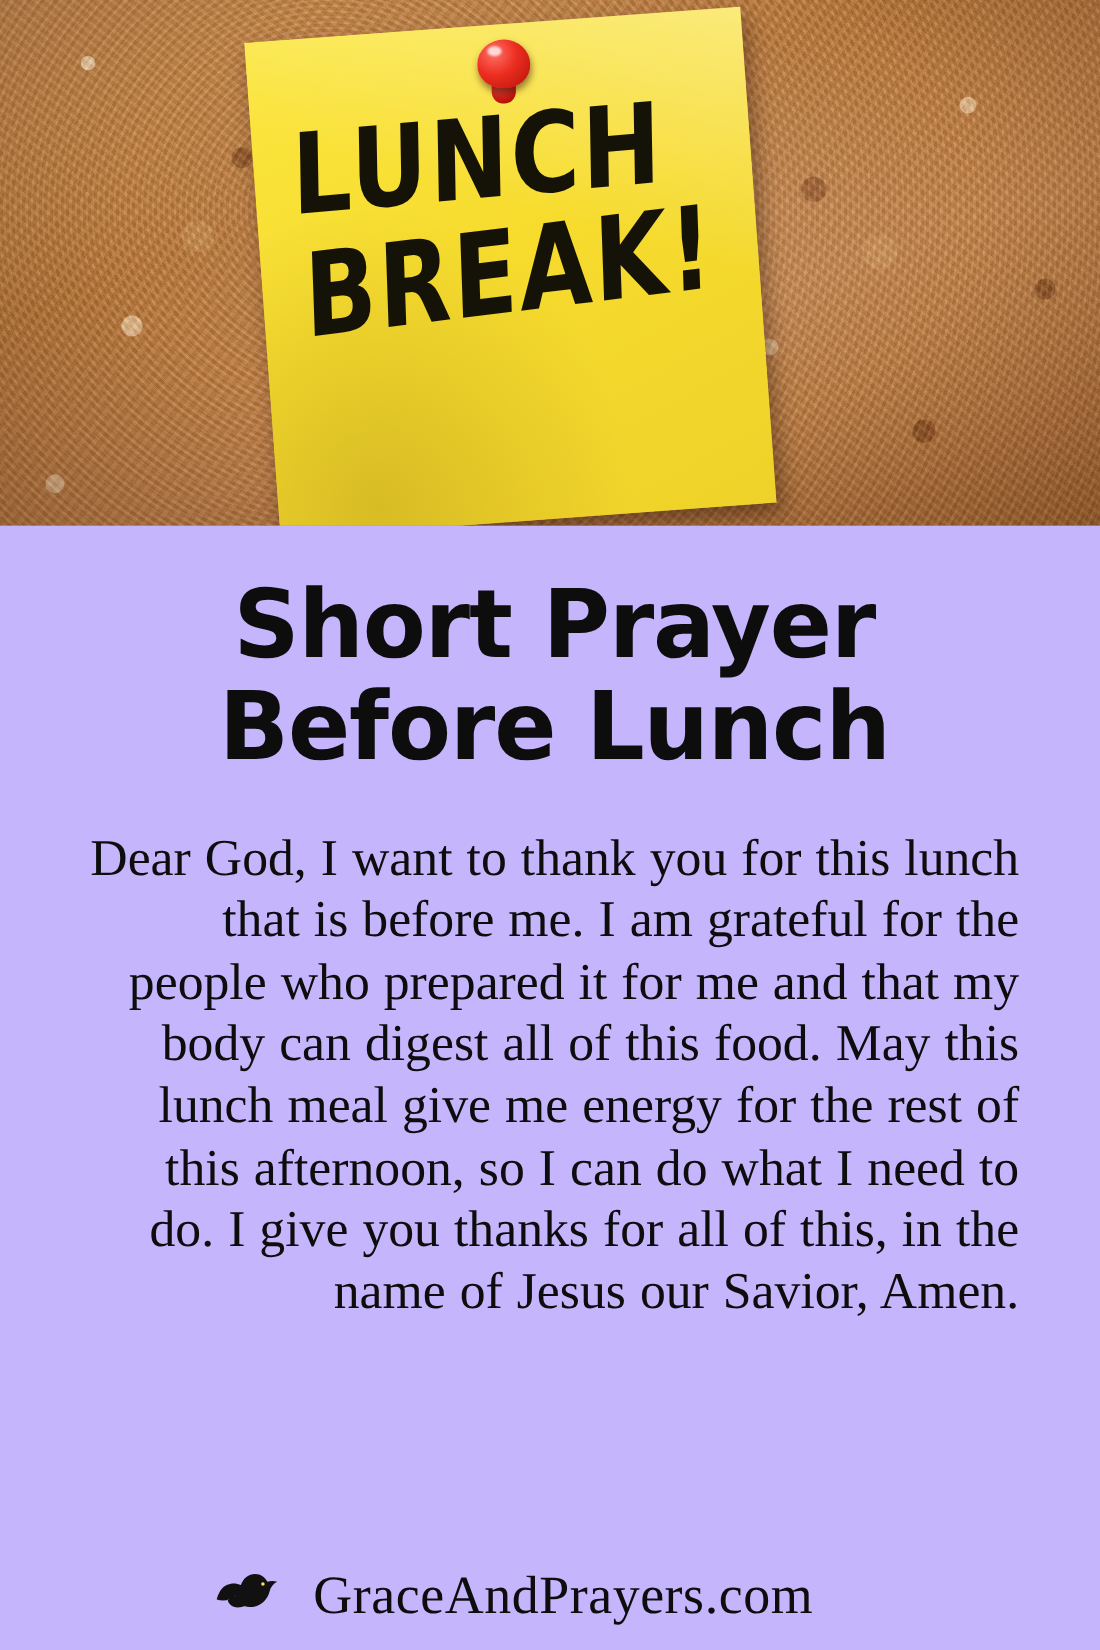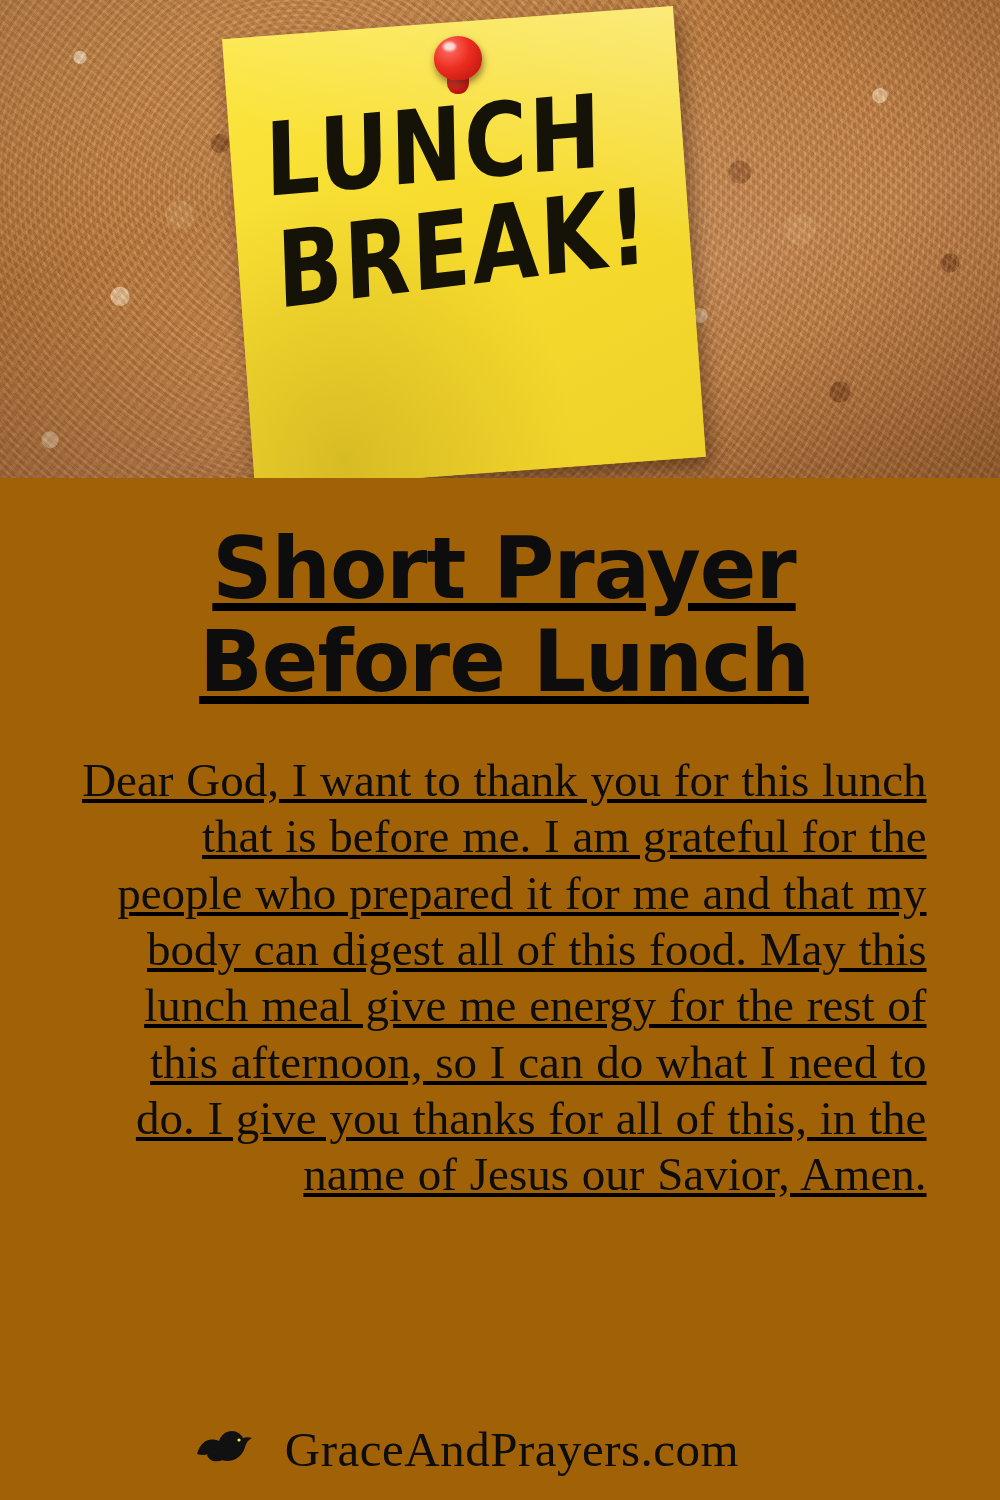--- a/index.html
+++ b/index.html
@@ -167,11 +167,10 @@
     position: relative;
     width: 1000px;
     height: 1022px;
-    background: #a16207;
+    background: #c4b5fd;
     box-sizing: border-box;
     padding: 44px 40px 0 48px;
     text-align: center;
-    text-decoration: underline;
   }
   .title {
     margin: 0 auto;

